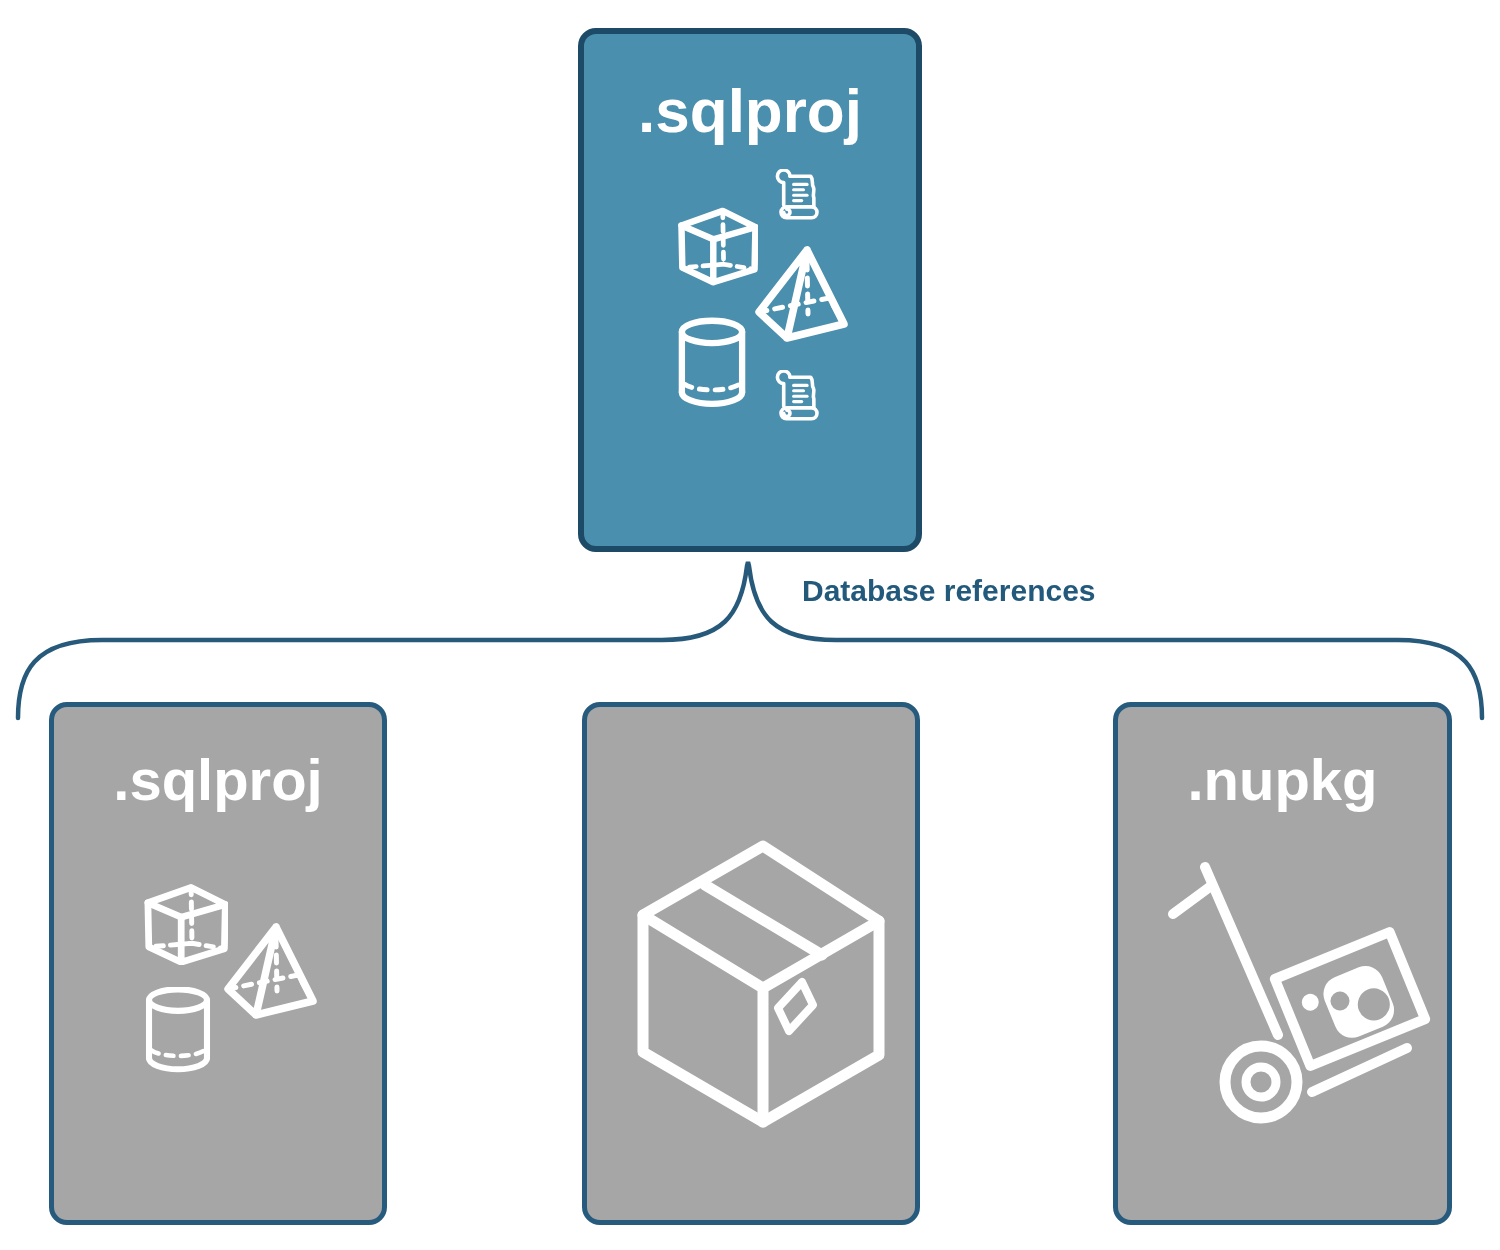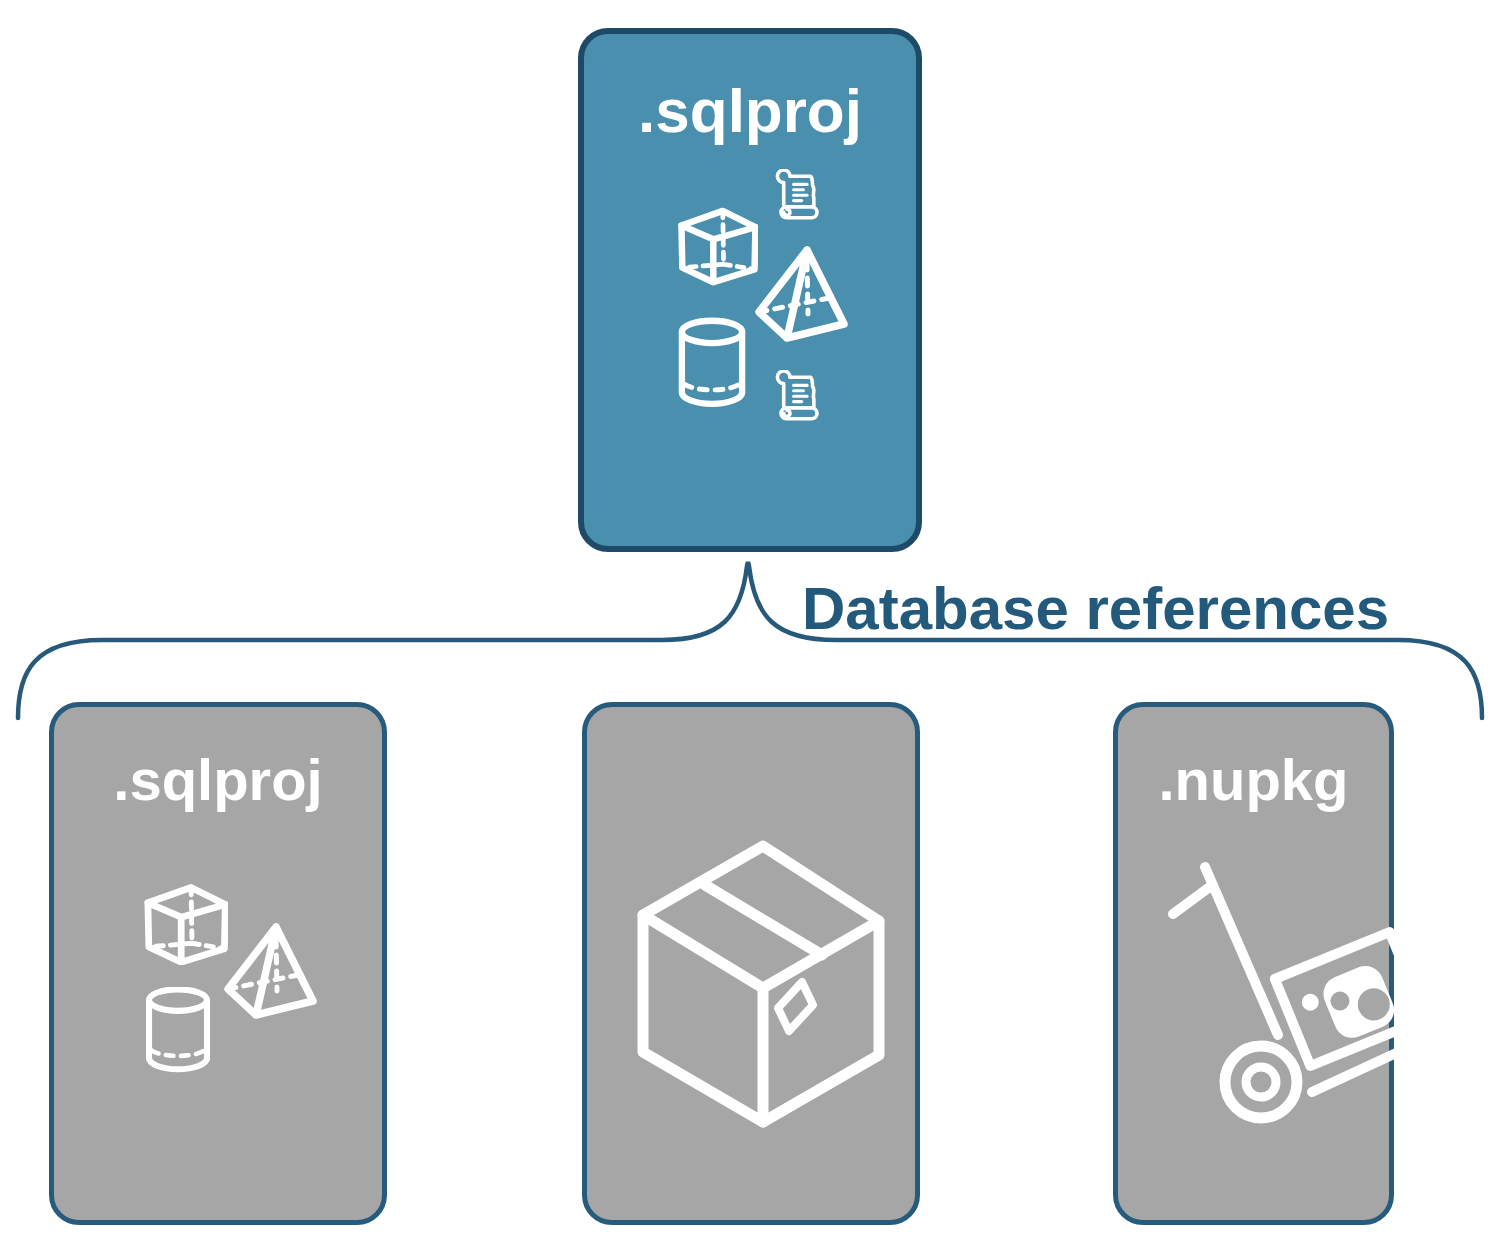--- a/index.html
+++ b/index.html
@@ -8,7 +8,7 @@
     font-family:"Liberation Sans", sans-serif;overflow:hidden;
   }
   .node{
-    position:absolute;border-radius:30px;box-sizing:border-box;
+    position:absolute;border-radius:18px;box-sizing:border-box;
   }
   .node-root{
     left:578px;top:28px;width:344px;height:524px;

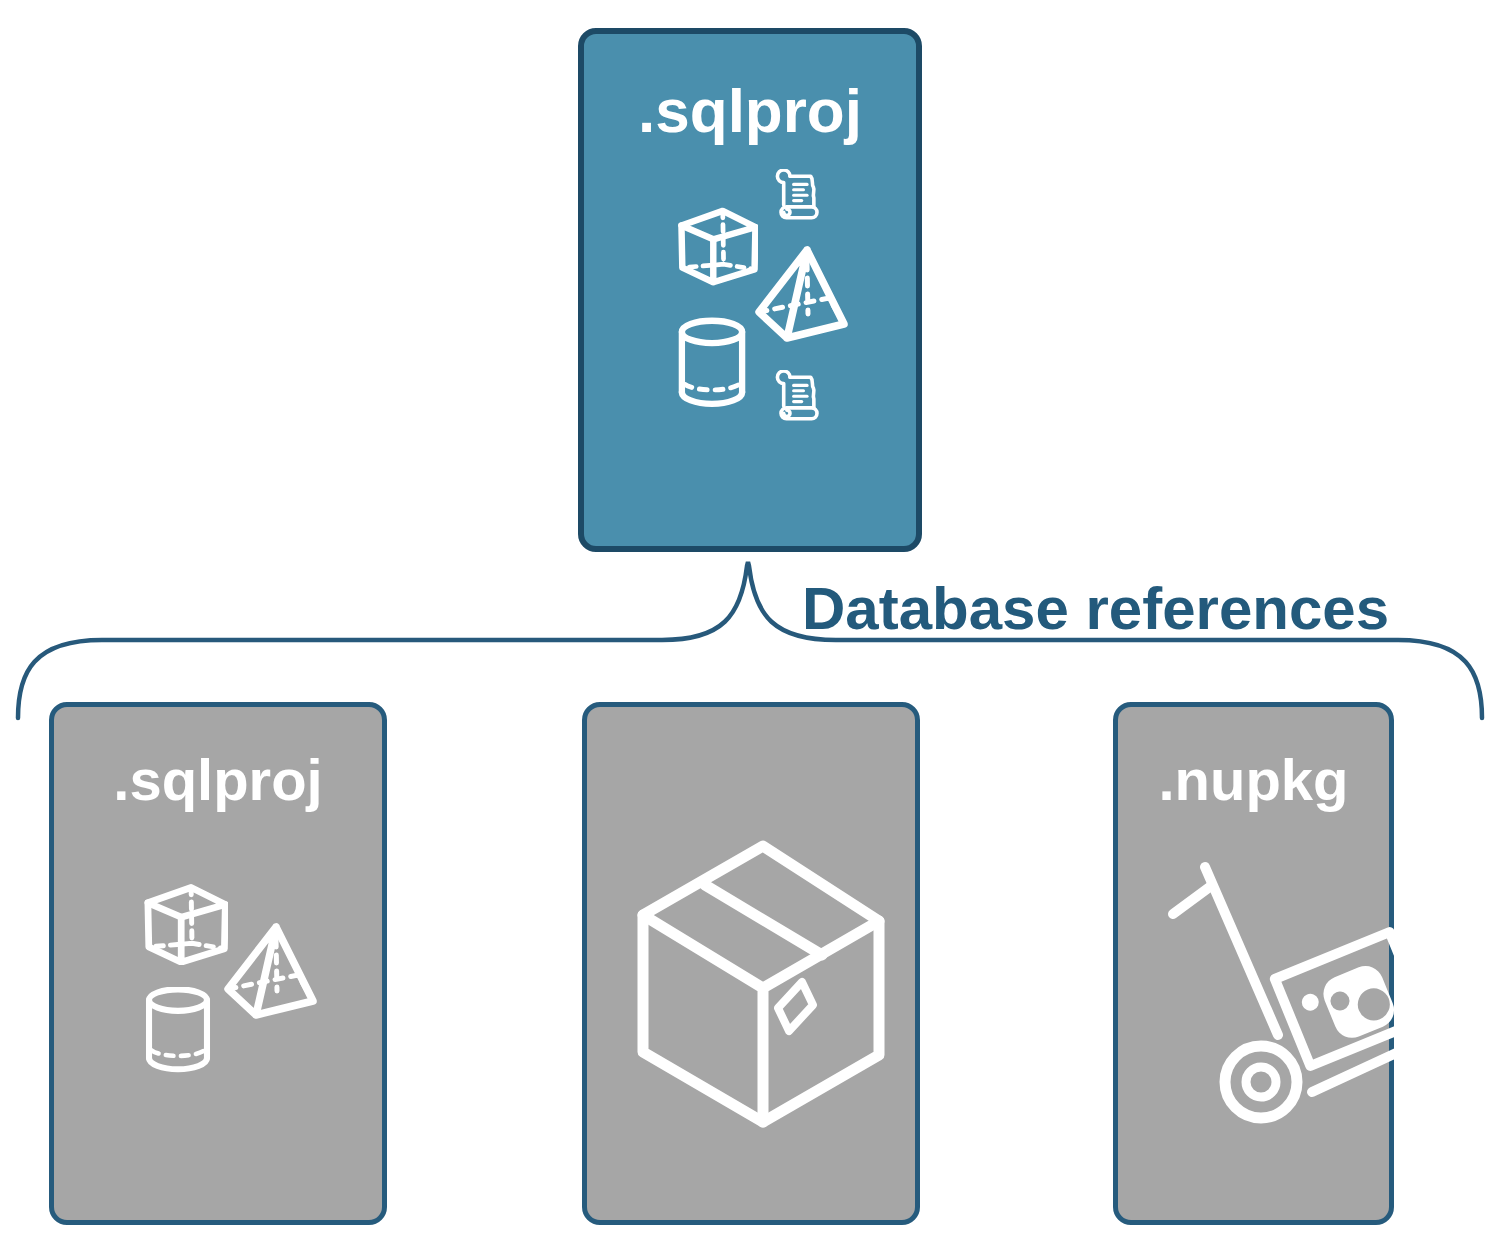--- a/index.html
+++ b/index.html
@@ -30,7 +30,7 @@
   .connector-layer{position:absolute;left:0;top:0;width:1500px;height:1250px;pointer-events:none;}
   .connector-label{
     position:absolute;left:802px;top:574px;
-    font-size:60px;font-weight:bold;color:#235a7c;white-space:nowrap;
+    font-size:30px;font-weight:bold;color:#235a7c;white-space:nowrap;
   }
   svg{display:block;}
 </style>

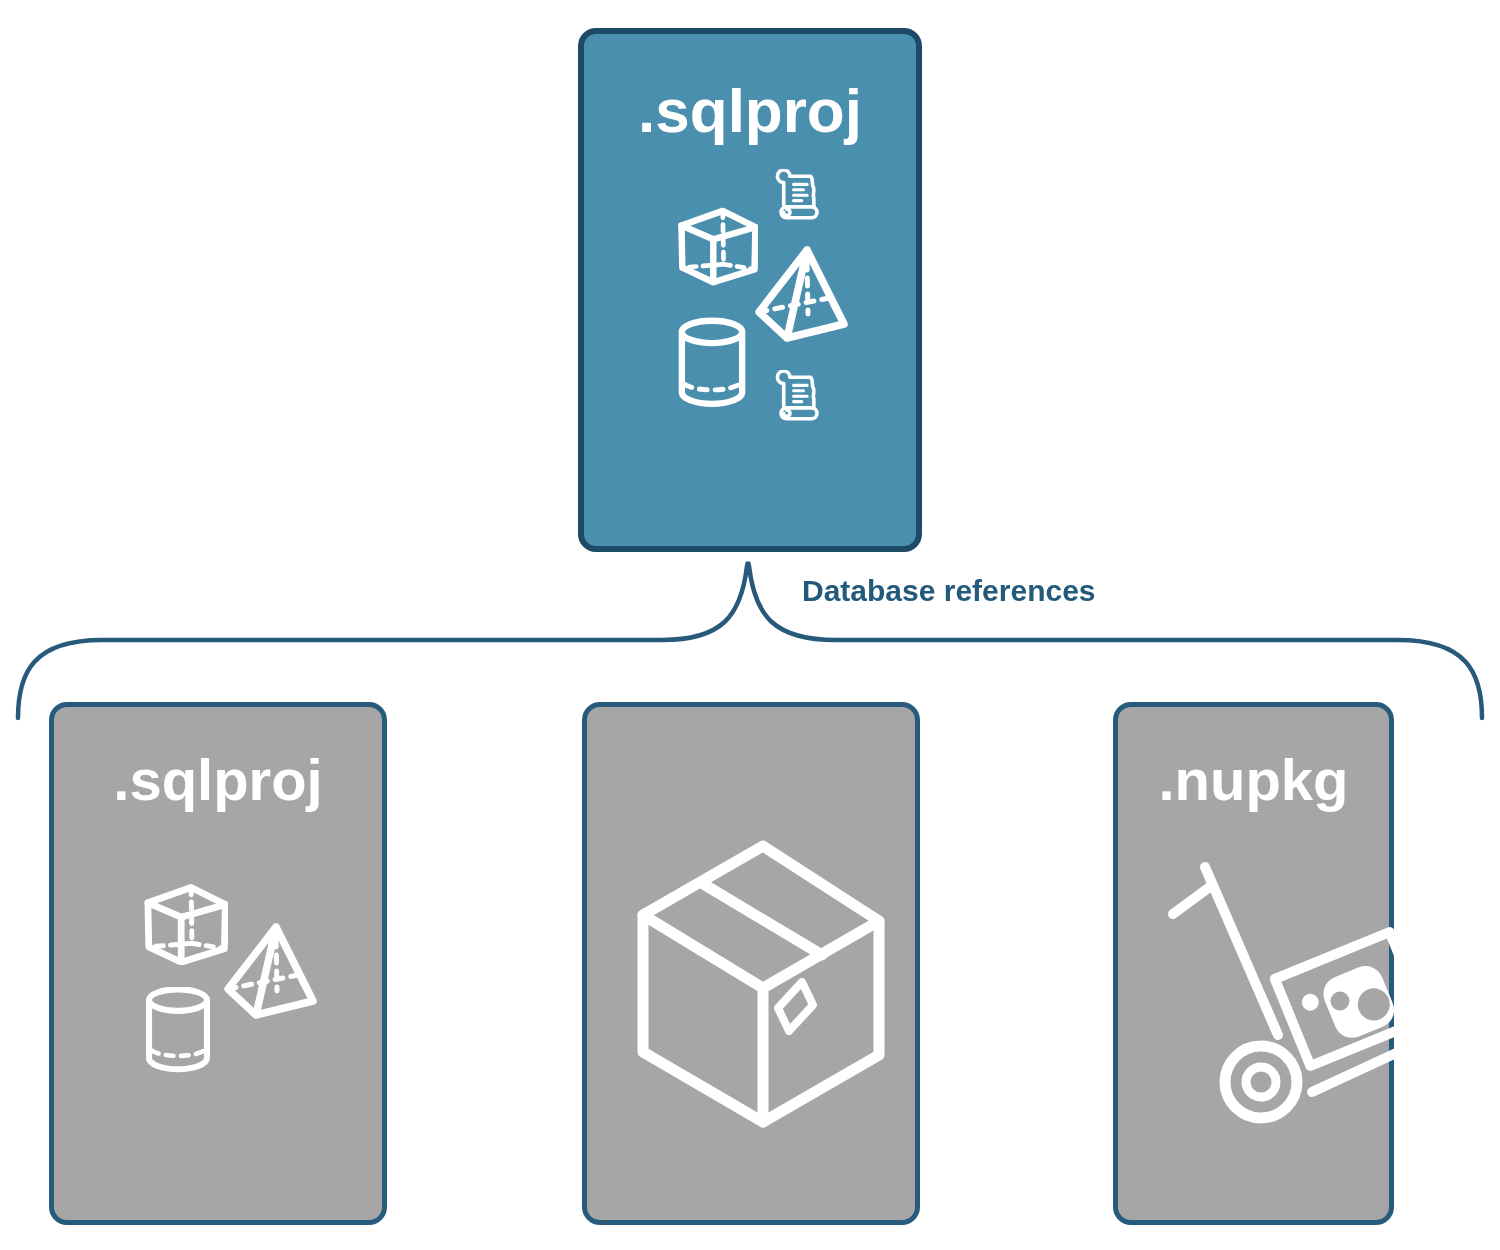--- a/index.html
+++ b/index.html
@@ -20,7 +20,7 @@
   }
   .node-child1{left:49px;width:338px;}
   .node-child2{left:582px;width:338px;}
-  .node-child3{left:1113px;width:281px;}
+  .node-child3{left:1113px;width:339px;}
   .node-title{
     display:block;text-align:center;color:#ffffff;font-weight:bold;
     font-size:58px;line-height:1;padding-top:44px;letter-spacing:0px;

